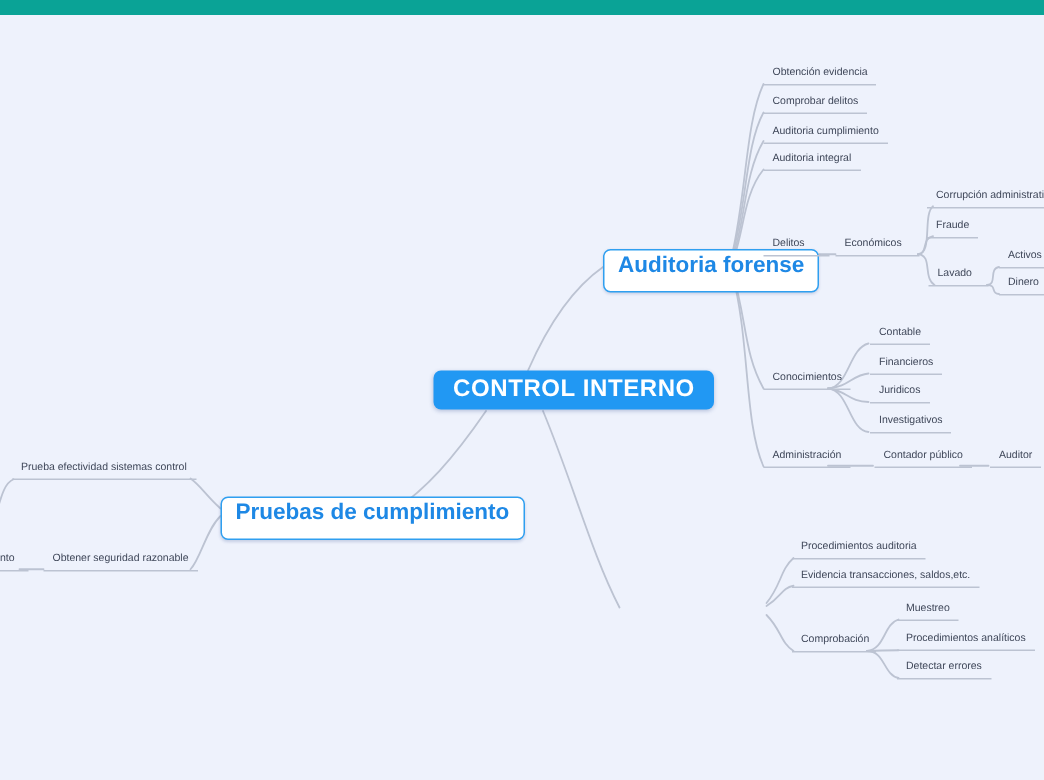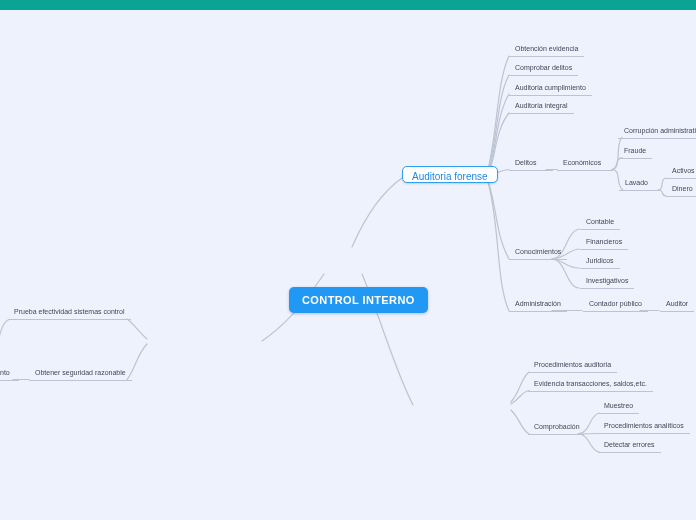--- a/index.html
+++ b/index.html
@@ -26,8 +26,8 @@
     background:#ffffff;
     border:1.5px solid #2f9ff0;
     border-radius:5px;
-    padding:4px 9px 0 9px;
-    font-size:10px;line-height:11px;font-weight:normal;
+    padding:4px 9px 12px 9px;
+    font-size:15px;line-height:11px;font-weight:bold;
     color:#1e88e5;white-space:nowrap;
     box-shadow:0 1px 2px rgba(40,70,140,0.20);
   }

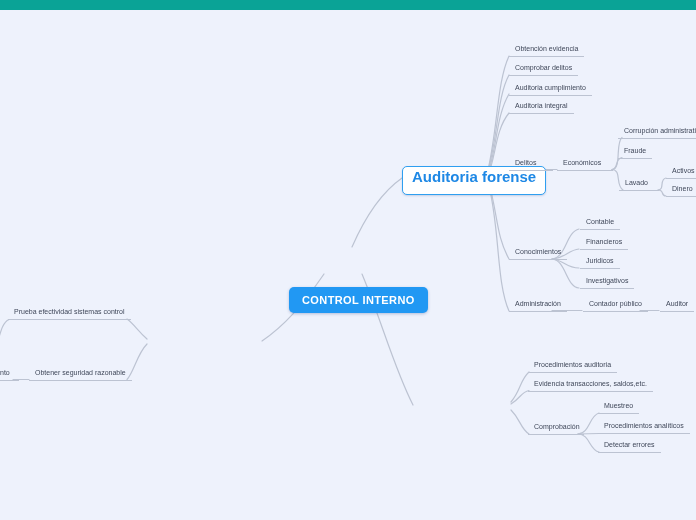--- a/index.html
+++ b/index.html
@@ -36,11 +36,10 @@
     background:#2198f3;
     border-radius:5px;
     padding:7px 13px;
-    font-size:11px;line-height:12px;font-weight:bold;
+    font-size:16px;line-height:12px;font-weight:bold;
     letter-spacing:0.4px;
     color:#ffffff;white-space:nowrap;
     box-shadow:0 1px 3px rgba(40,70,140,0.30);
-    margin-top:40px;
   }
 </style>
 </head>

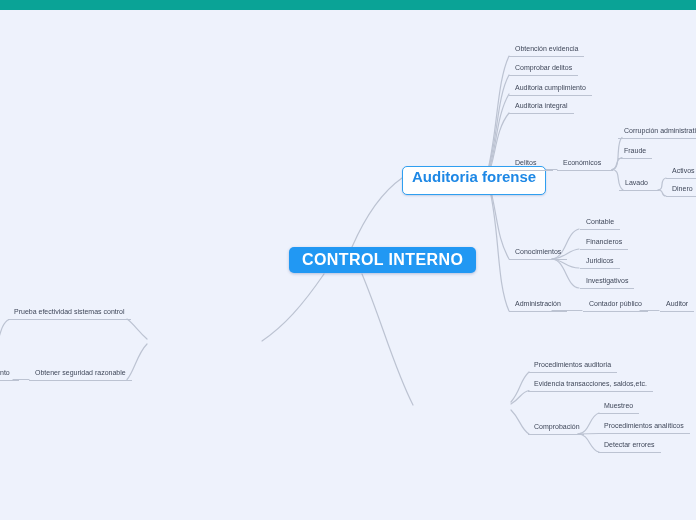--- a/index.html
+++ b/index.html
@@ -100,6 +100,7 @@
 
   <div class="bnode" style="left:402px;top:166px;">Auditoria forense</div>
 
+  <div class="bnode" style="left:147px;top:331px;">Pruebas de cumplimiento</div>
 
 
   <div class="leaf" style="left:509px;top:43px;">Obtención evidencia</div>

